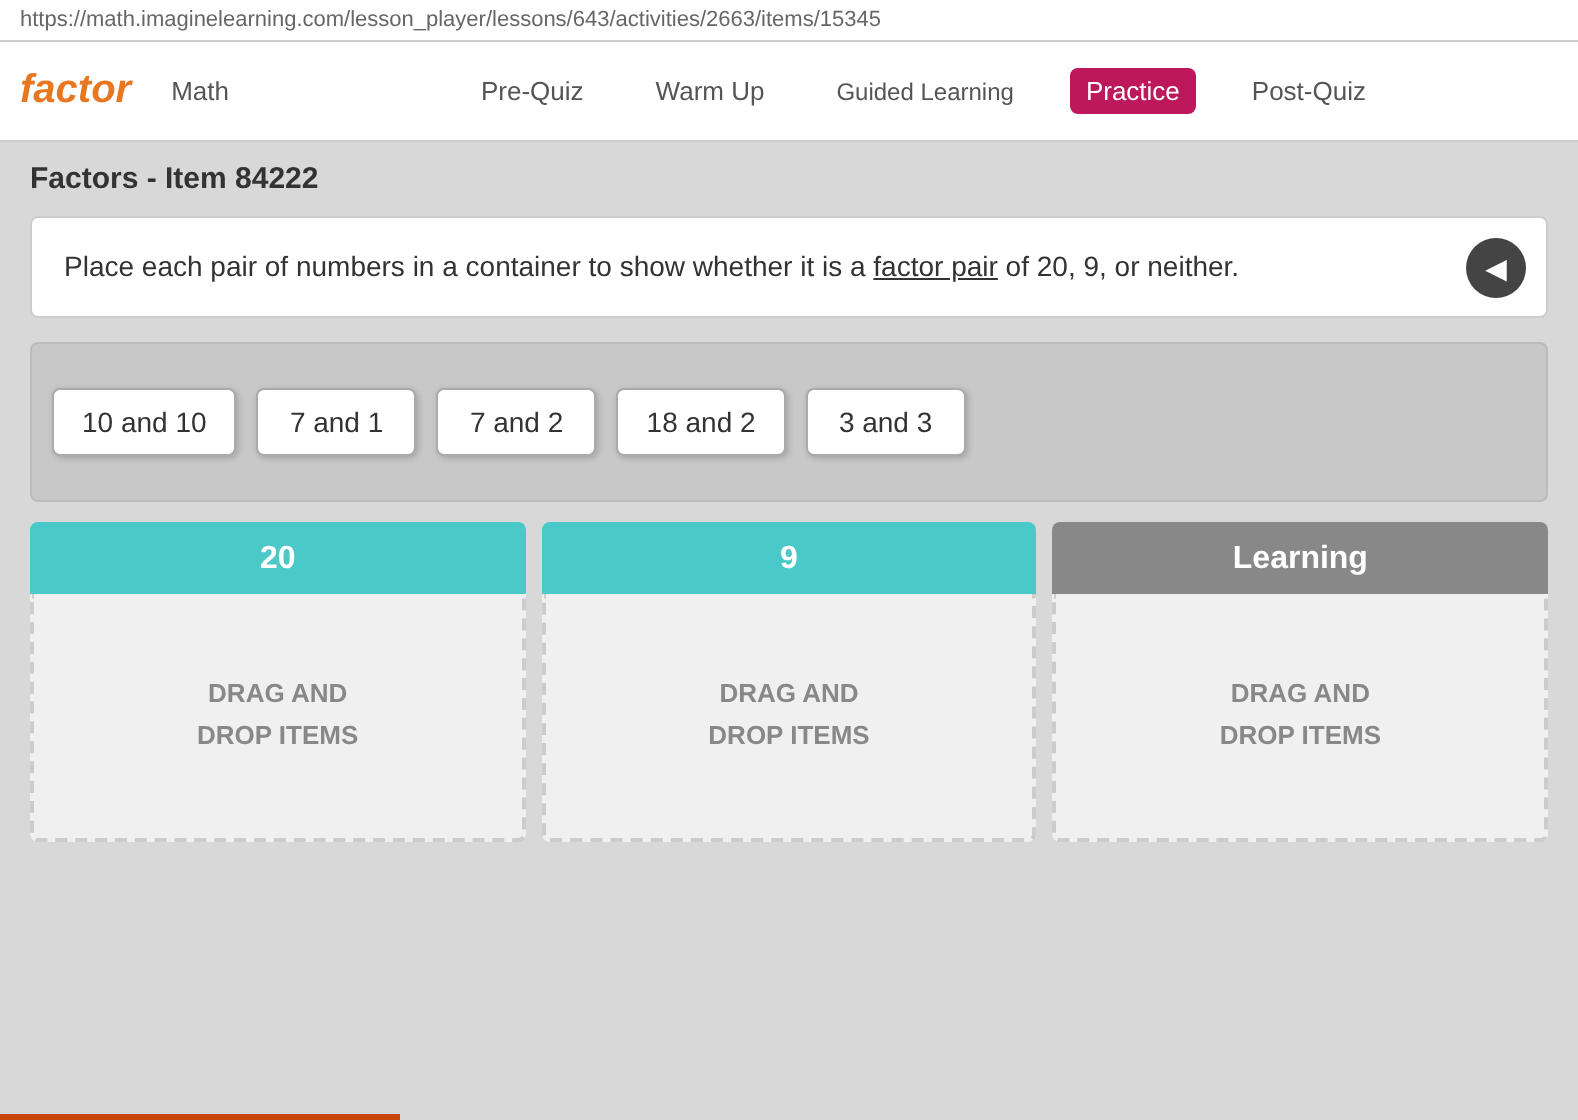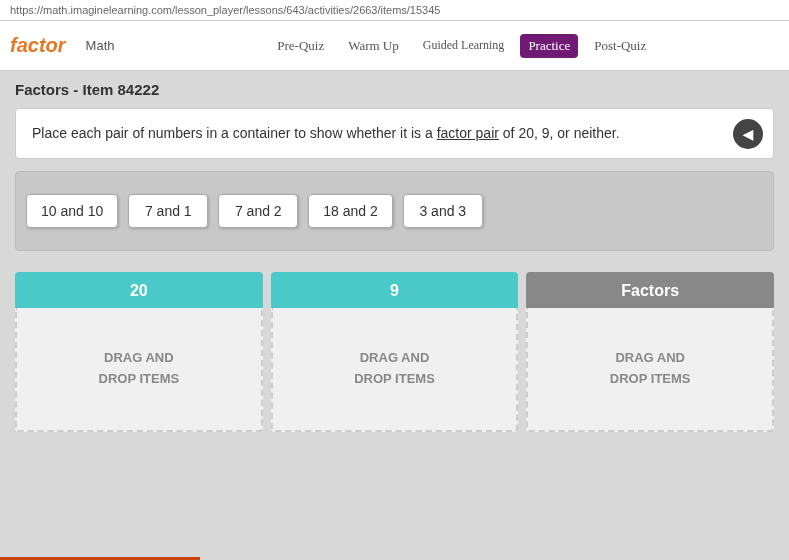--- a/index.html
+++ b/index.html
@@ -37,11 +37,10 @@
     }
     .nav-items {
       display: flex;
-      gap: 8px;
+      gap: 20px;
       align-items: center;
       flex: 1;
       justify-content: center;
-      font-family: Liberation Serif, serif;
     }
     .nav-item {
       font-size: 13px;

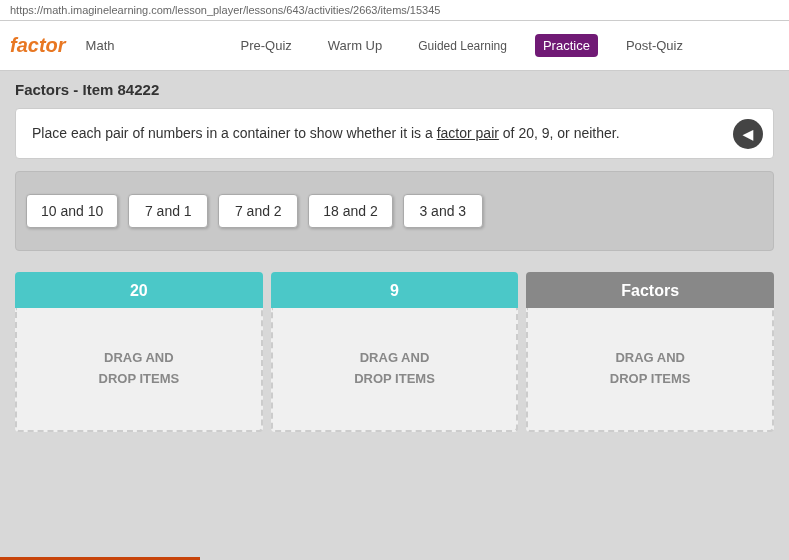--- a/index.html
+++ b/index.html
@@ -50,7 +50,7 @@
       border-radius: 4px;
     }
     .nav-item.active {
-      background: #701a75;
+      background: #be185d;
       color: #fff;
     }
     .nav-item-guided {

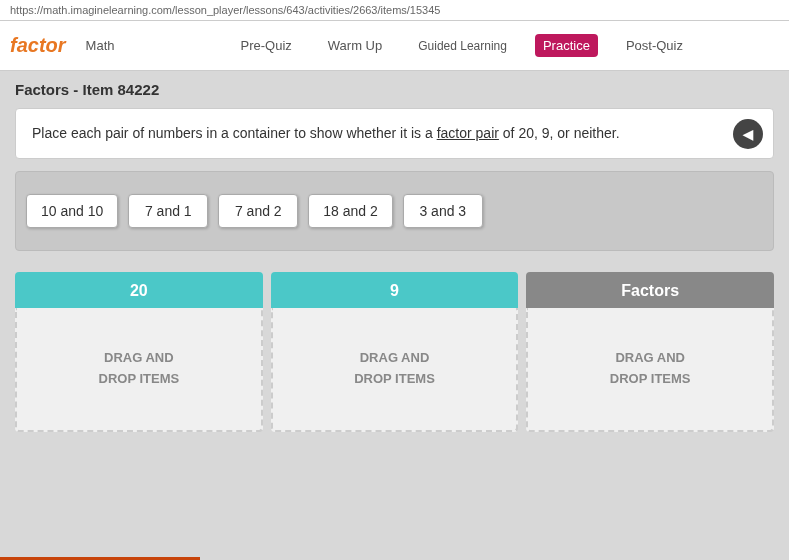--- a/index.html
+++ b/index.html
@@ -125,7 +125,7 @@
       display: flex;
       gap: 10px;
       align-items: center;
-      margin-bottom: 21px;
+      margin-bottom: 10px;
       min-height: 80px;
     }
     .card {

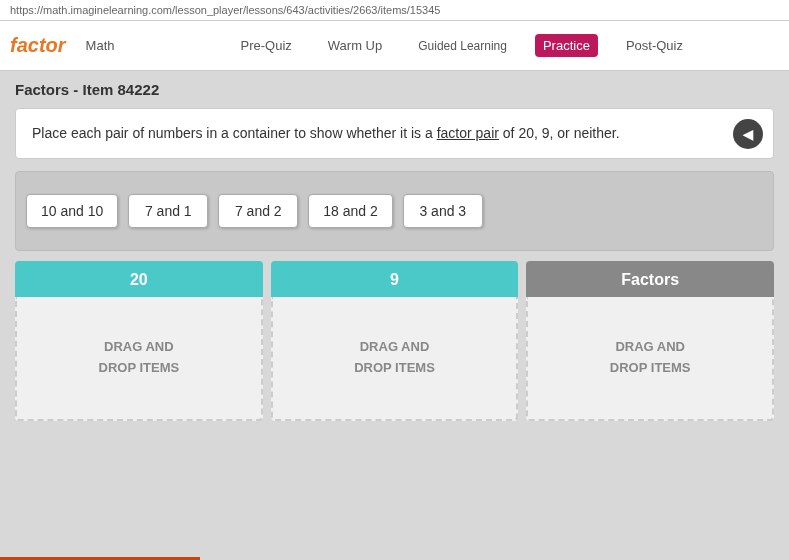--- a/index.html
+++ b/index.html
@@ -273,7 +273,7 @@
     </div>
 
     <div class="drop-zone">
-      <div class="drop-zone-header neither">Factors</div>
+      <div class="drop-zone-header neither">Learning</div>
       <div class="drop-zone-body">
         <span>DRAG AND<br>DROP ITEMS</span>
       </div>

